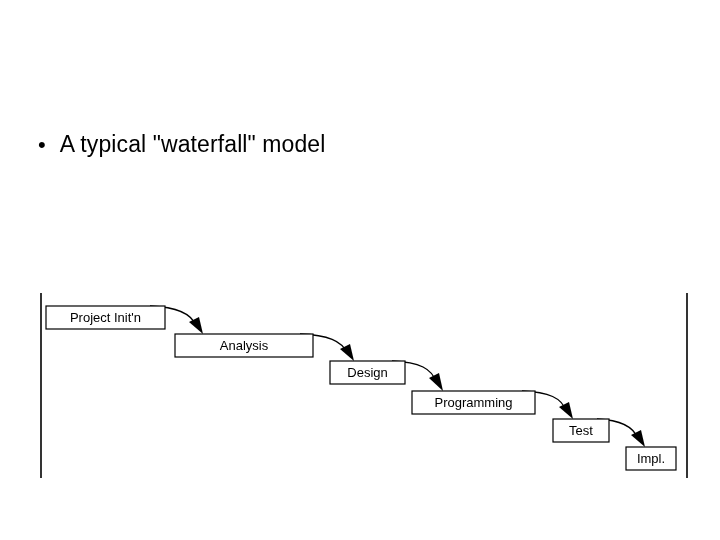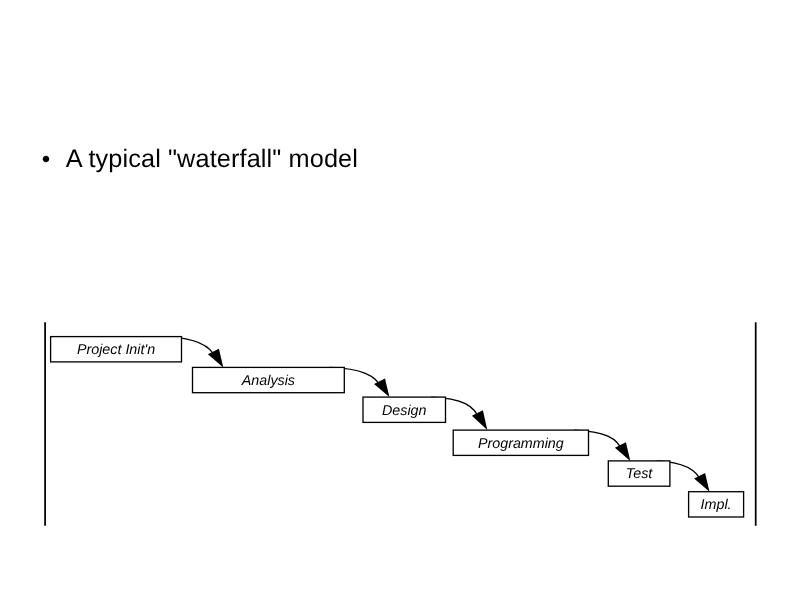--- a/index.html
+++ b/index.html
@@ -43,7 +43,6 @@
     top: 0;
     width: 696px;
     height: 540px;
-    font-style: italic;
   }
   #waterfall-diagram svg {
     display: block;

